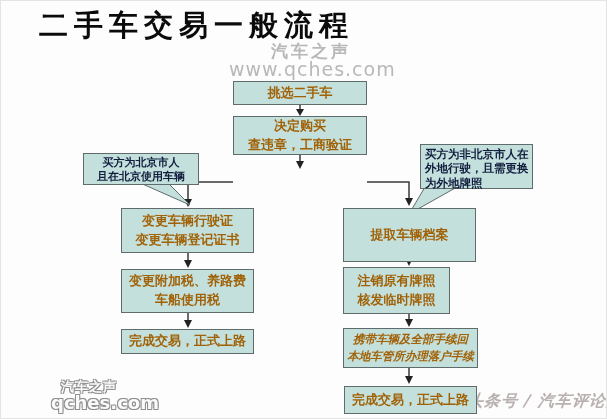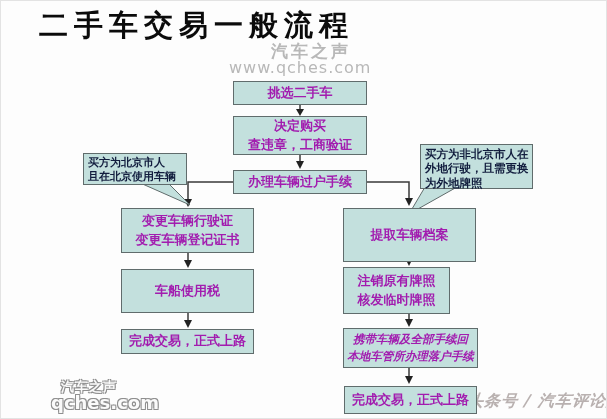--- a/index.html
+++ b/index.html
@@ -22,7 +22,7 @@
   }
   .wm-top-2 {
     position:absolute; left:228px; top:57px; z-index:0;
-    font-size:16px; color:#b8b8b8; letter-spacing:1px; white-space:nowrap;
+    font-size:19px; color:#b8b8b8; letter-spacing:1px; white-space:nowrap;
   }
   .node {
     position:absolute; z-index:2;

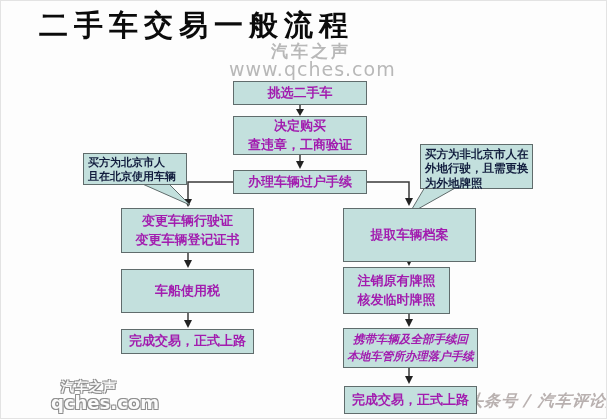--- a/index.html
+++ b/index.html
@@ -28,7 +28,7 @@
     position:absolute; z-index:2;
     background:#c3e0dd; border:1px solid #606c6c;
     display:flex; flex-direction:column; justify-content:center; align-items:center;
-    text-align:center; font-weight:bold; font-size:13px; color:#a21caf;
+    text-align:center; font-weight:bold; font-size:13px; color:#a16207;
     line-height:1.45; white-space:nowrap;
   }
   .node span { display:block; }

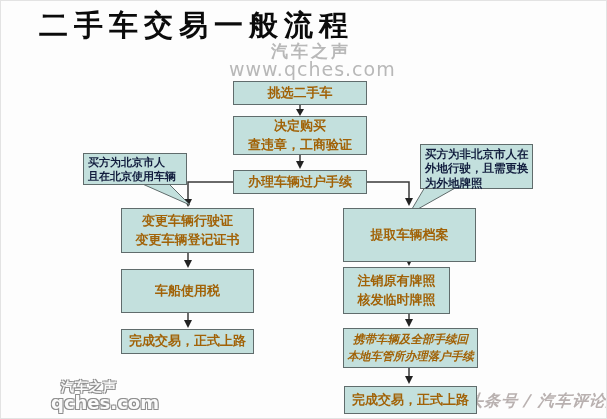--- a/index.html
+++ b/index.html
@@ -40,7 +40,7 @@
     padding:2px 4px; line-height:1.25; white-space:nowrap;
   }
   .bubble span { display:block; }
-  .bubble.left-note  { left:82px;  top:152px; width:104px; height:32px; font-size:11px; }
+  .bubble.left-note  { left:82px;  top:152px; width:116px; height:32px; font-size:11px;text-align:center; }
   .bubble.right-note { left:419px; top:143px; width:113px; height:45px; font-size:11.5px; }
   svg.connectors {
     position:absolute; left:0; top:0; z-index:1; pointer-events:none;

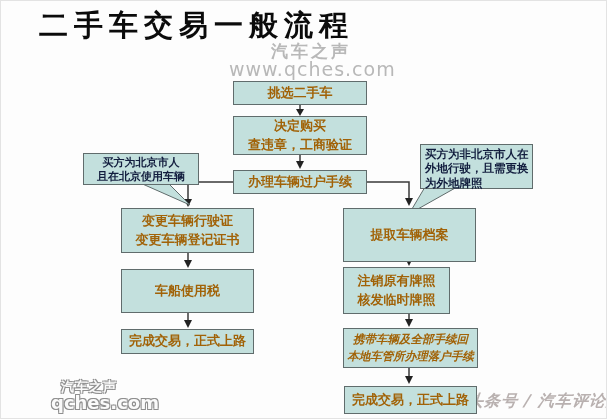--- a/index.html
+++ b/index.html
@@ -116,9 +116,6 @@
     <span>决定购买</span>
     <span>查违章，工商验证</span>
   </div>
-  <div class="node" id="n-transfer">
-    <span>办理车辆过户手续</span>
-  </div>
 
   <div class="bubble left-note">
     <span>买方为北京市人</span>

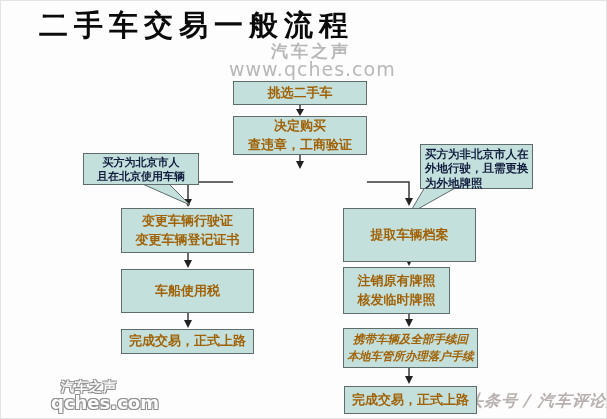--- a/index.html
+++ b/index.html
@@ -132,6 +132,7 @@
     <span>变更车辆登记证书</span>
   </div>
   <div class="node" id="n-change-tax">
+    <span>变更附加税、养路费</span>
     <span>车船使用税</span>
   </div>
   <div class="node" id="n-done-left">

